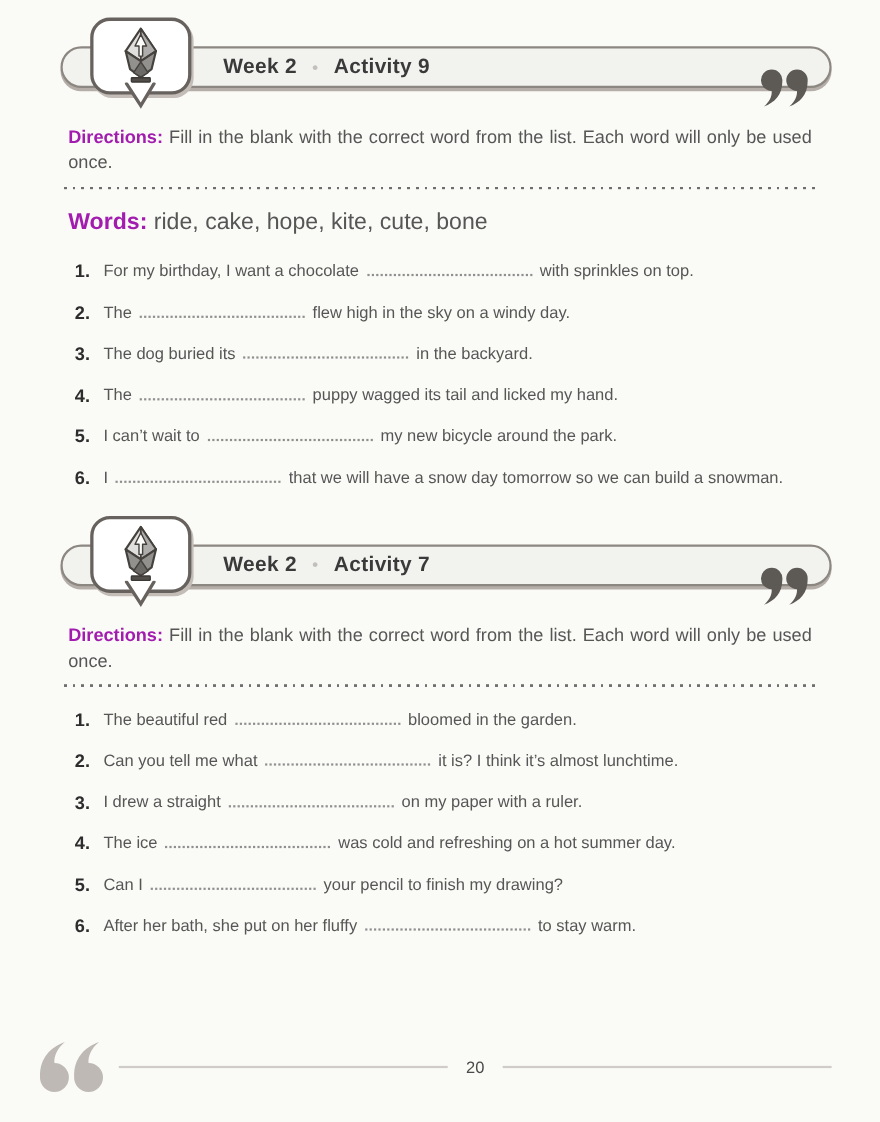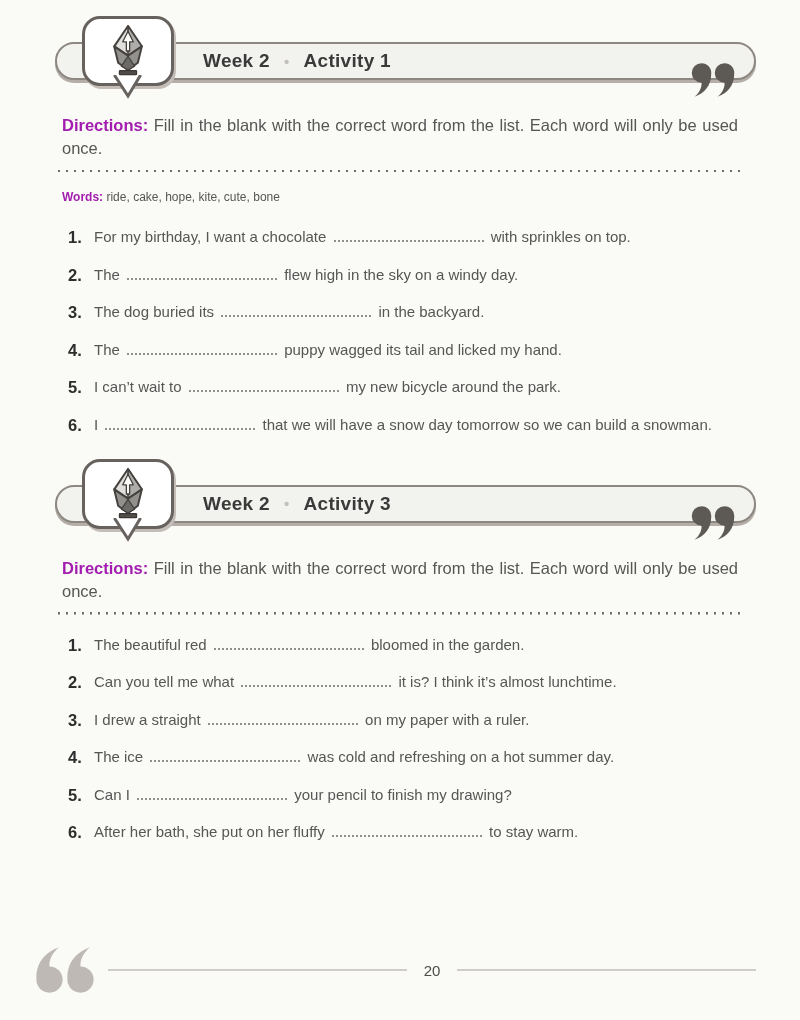--- a/index.html
+++ b/index.html
@@ -88,7 +88,7 @@
         <div class="header-title">
           <span>Week 2</span>
           <span class="header-sep">•</span>
-          <span>Activity 1</span>
+          <span>Activity 9</span>
         </div>
       </div>
       <span class="end-quote">

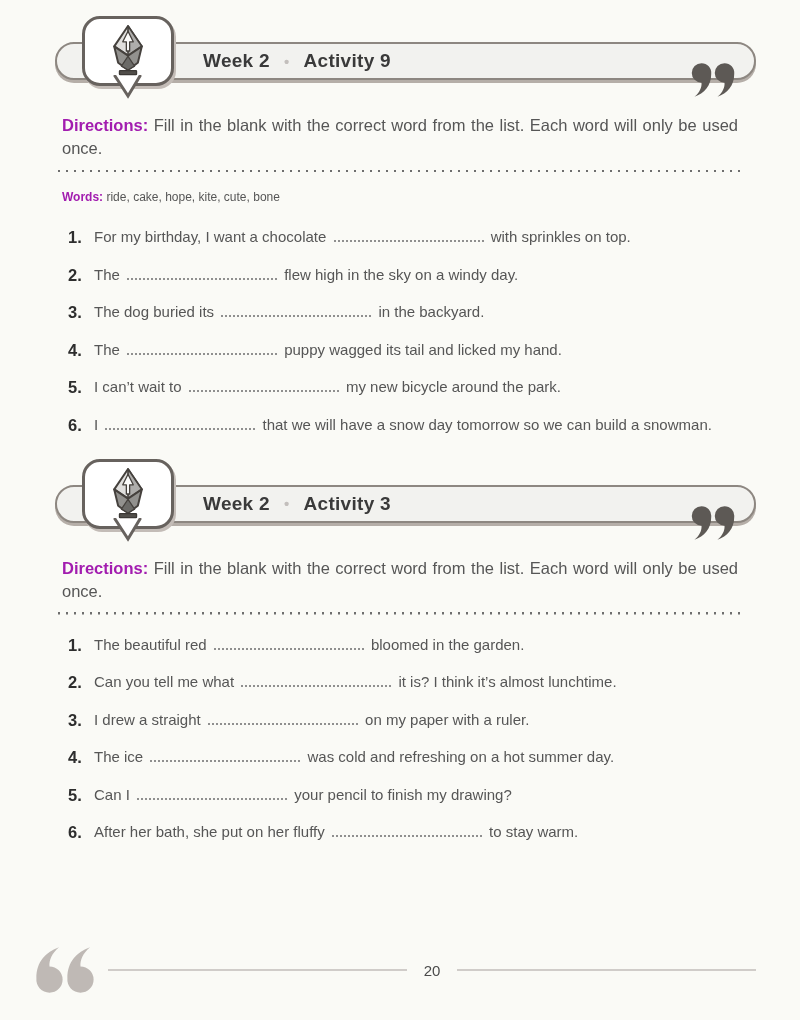--- a/index.html
+++ b/index.html
@@ -39,7 +39,7 @@
     background-image:repeating-linear-gradient(to right, #6e6e6e 0 2.5px, transparent 2.5px 8px);
     background-size:100% 2.5px; background-repeat:no-repeat; background-position:left bottom;
   }
-  .words { font-size:12px; color:#565656; margin-bottom:21px; }
+  .words { font-size:21px; color:#565656; margin-bottom:21px; }
 
   .items { padding-left:6px; }
   .item { display:flex; margin-bottom:13.5px; }

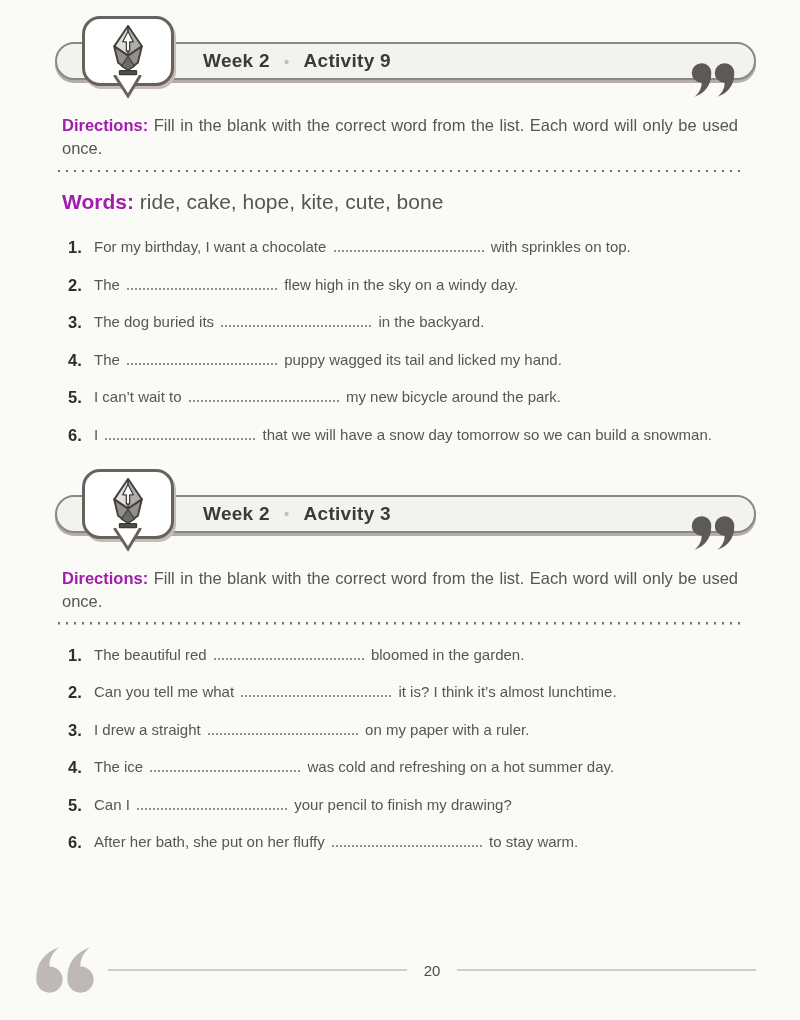--- a/index.html
+++ b/index.html
@@ -144,7 +144,7 @@
         <div class="header-title">
           <span>Week 2</span>
           <span class="header-sep">•</span>
-          <span>Activity 3</span>
+          <span>Activity 7</span>
         </div>
       </div>
       <span class="end-quote">

